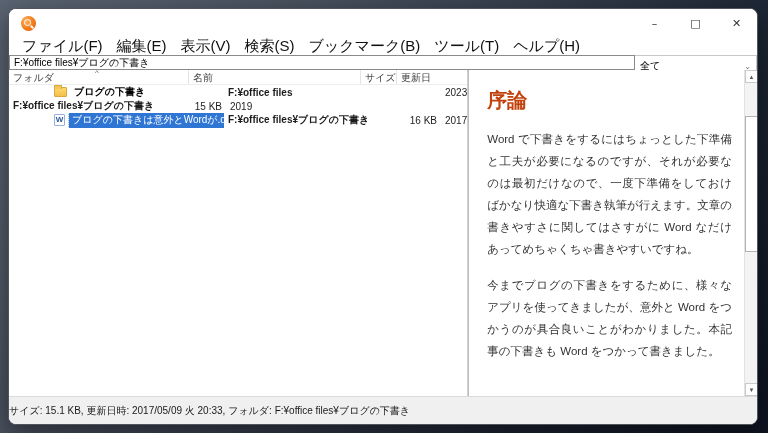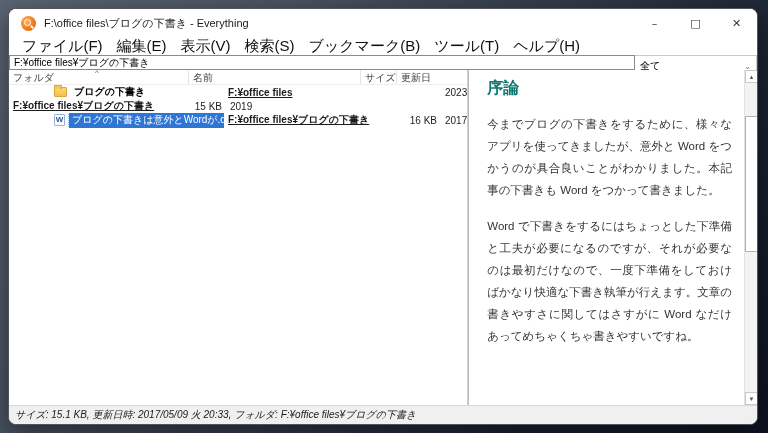--- a/index.html
+++ b/index.html
@@ -88,7 +88,6 @@
 
   <div class="titlebar">
     <span class="app-icon"></span>
-    <span class="title-text">F:\office files\ブログの下書き - Everything</span>
     <div class="win-controls">
       <div class="win-btn">–</div>
       <div class="win-btn">□</div>

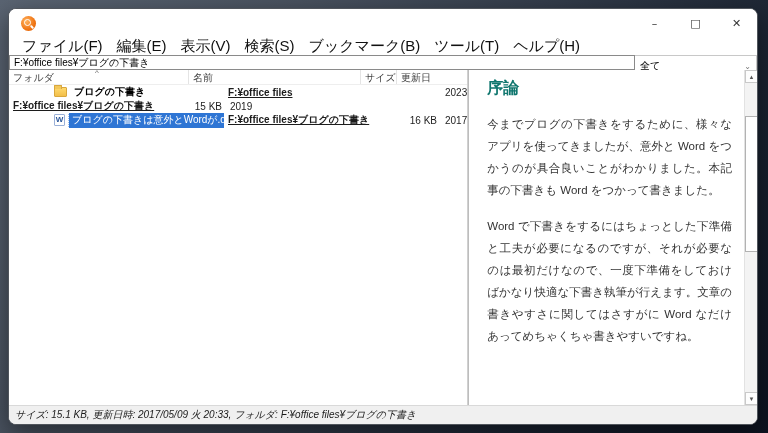--- a/index.html
+++ b/index.html
@@ -52,7 +52,7 @@
   .row { height:14px; display:flex; align-items:center; font-size:10px; color:#000; white-space:nowrap; }
   .cell { overflow:hidden; white-space:nowrap; }
   .cell-name { flex:0 0 172px; display:flex; align-items:center; padding-left:2px;margin-left:43px; }
-  .cell-folder { flex:0 0 180px; padding-left:4px; font-weight:bold; color:#1c1c1c;text-decoration:underline; }
+  .cell-folder { flex:0 0 180px; padding-left:4px; font-weight:bold; color:#1c1c1c; }
   .cell-size { flex:0 0 36px; text-align:right; padding-right:3px; color:#1c1c1c; }
   .cell-mod { flex:1 1 auto; padding-left:5px; color:#1c1c1c; }
   .row .name-text { padding:0 3px 1px 3px; }

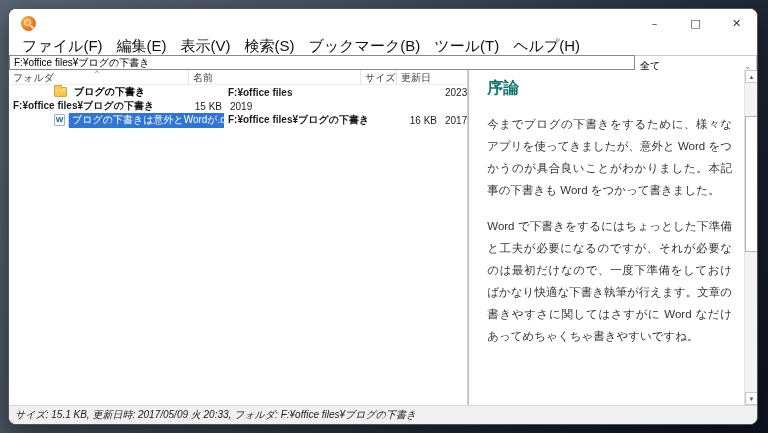--- a/index.html
+++ b/index.html
@@ -69,7 +69,7 @@
   
   .preview { flex:1 1 auto; background:#fff; display:flex; min-width:0; border-left:1px solid #bdbdbd; }
   .preview-doc { flex:1 1 auto; padding:0 12px 0 18px; overflow:hidden; color:#2f2f2f; }
-  .pv-h1 { margin-top:8px; font-size:16px; font-weight:bold; color:#0f766e; }
+  .pv-h1 { margin-top:17px; font-size:20px; font-weight:bold; color:#c2410c; }
   .pv-p { margin-top:14px; font-size:11.5px; line-height:22px; text-align:justify; color:#333; }
   .pv-scroll { flex:0 0 13px; background:#f3f3f3; border-left:1px solid #e2e2e2; position:relative; }
   .sc-btn { position:absolute; left:0; width:13px; height:13px; background:#fdfdfd; border:1px solid #c9c9c9;

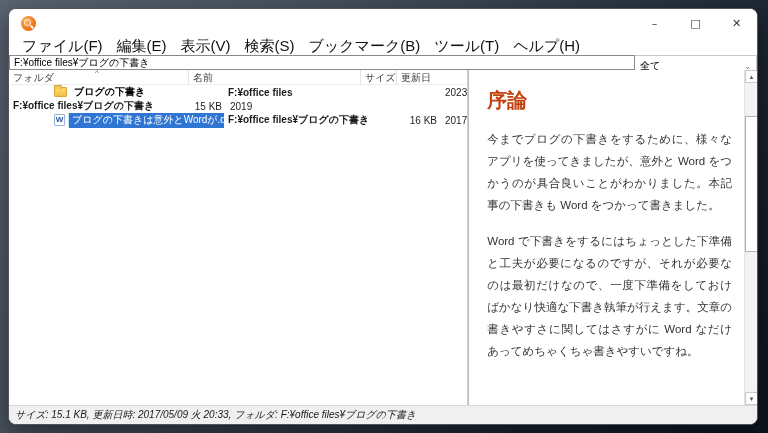--- a/index.html
+++ b/index.html
@@ -157,8 +157,8 @@
     <div class="preview">
       <div class="preview-doc">
         <div class="pv-h1">序論</div>
+        <p class="pv-p">Word で下書きをするにはちょっとした下準備と工夫が必要になるのですが、それが必要なのは最初だけなので、一度下準備をしておけばかなり快適な下書き執筆が行えます。文章の書きやすさに関してはさすがに Word なだけあってめちゃくちゃ書きやすいですね。</p>
         <p class="pv-p">今までブログの下書きをするために、様々なアプリを使ってきましたが、意外と Word をつかうのが具合良いことがわかりました。本記事の下書きも Word をつかって書きました。</p>
-        <p class="pv-p">Word で下書きをするにはちょっとした下準備と工夫が必要になるのですが、それが必要なのは最初だけなので、一度下準備をしておけばかなり快適な下書き執筆が行えます。文章の書きやすさに関してはさすがに Word なだけあってめちゃくちゃ書きやすいですね。</p>
 
       </div>
       <div class="pv-scroll">

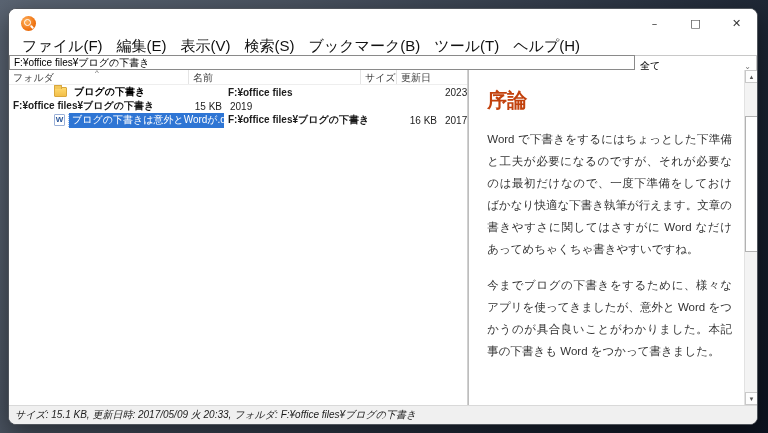--- a/index.html
+++ b/index.html
@@ -78,8 +78,8 @@
   .sc-down { bottom:0; }
   .sc-thumb { position:absolute; left:0; top:46px; width:13px; height:136px; background:#fefefe; border:1px solid #b2b2b2; }
   
-  .statusbar { height:19px; flex:0 0 auto; background:#f0f0f0; border-top:1px solid #d9d9d9;
-    display:flex; align-items:center; font-size:10px; color:#1a1a1a; padding-left:6px; white-space:nowrap; overflow:hidden;font-style:italic; }
+  .statusbar { height:28px; flex:0 0 auto; background:#f0f0f0; border-top:1px solid #d9d9d9;
+    display:flex; align-items:center; font-size:10px; color:#1a1a1a; white-space:nowrap; overflow:hidden; }
 </style>
 </head>
 <body>

